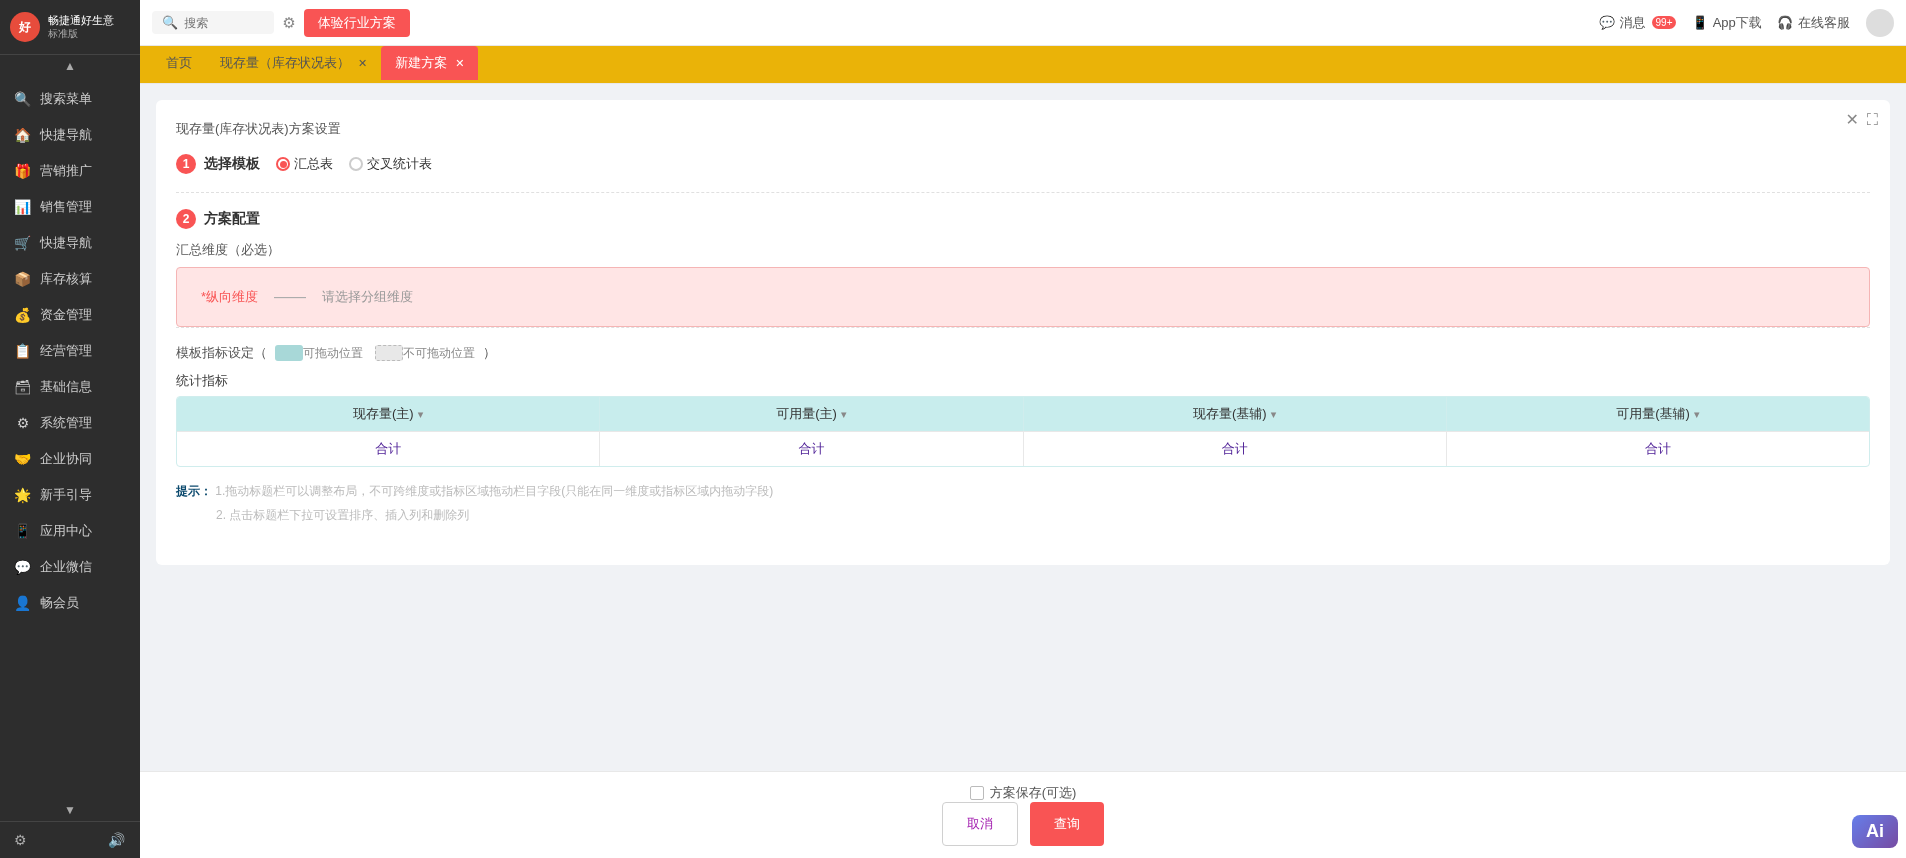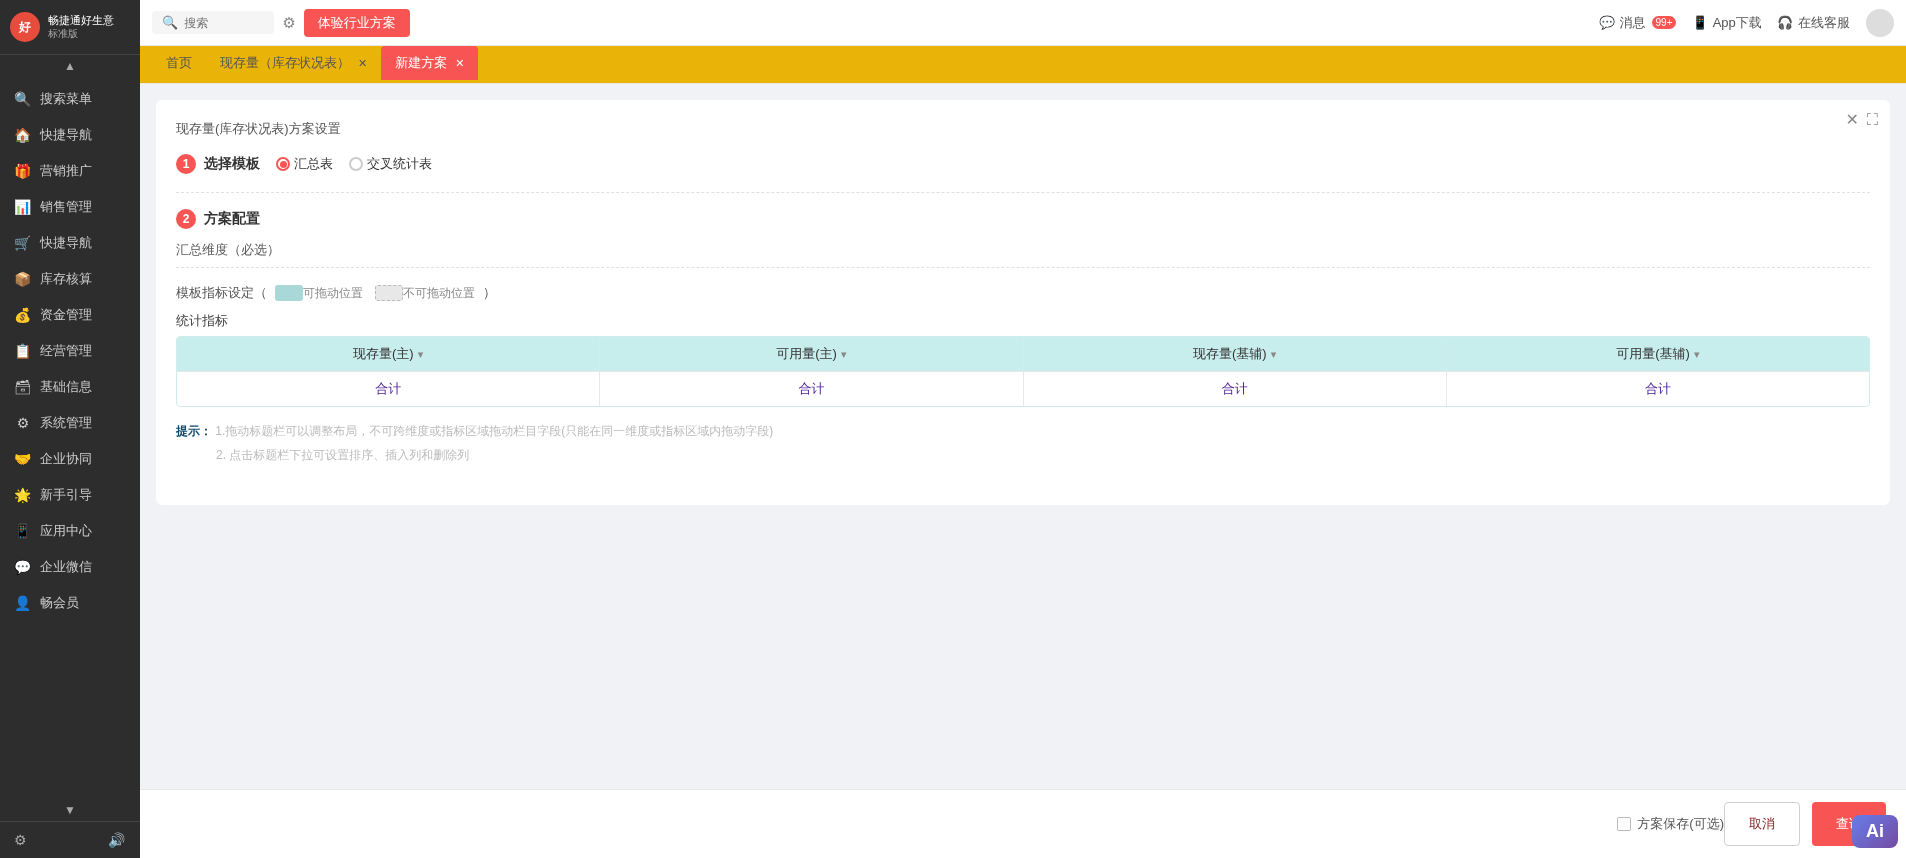--- a/index.html
+++ b/index.html
@@ -404,6 +404,11 @@
         <div style="">
           <div class="dim-label">
             <span>汇总维度（必选）</span>
+          </div>
+          <div class="dim-box">
+            <span class="dim-field-label">*纵向维度</span>
+            <span class="dim-arrow">——</span>
+            <span class="dim-placeholder">请选择分组维度</span>
           </div>
         </div>
 

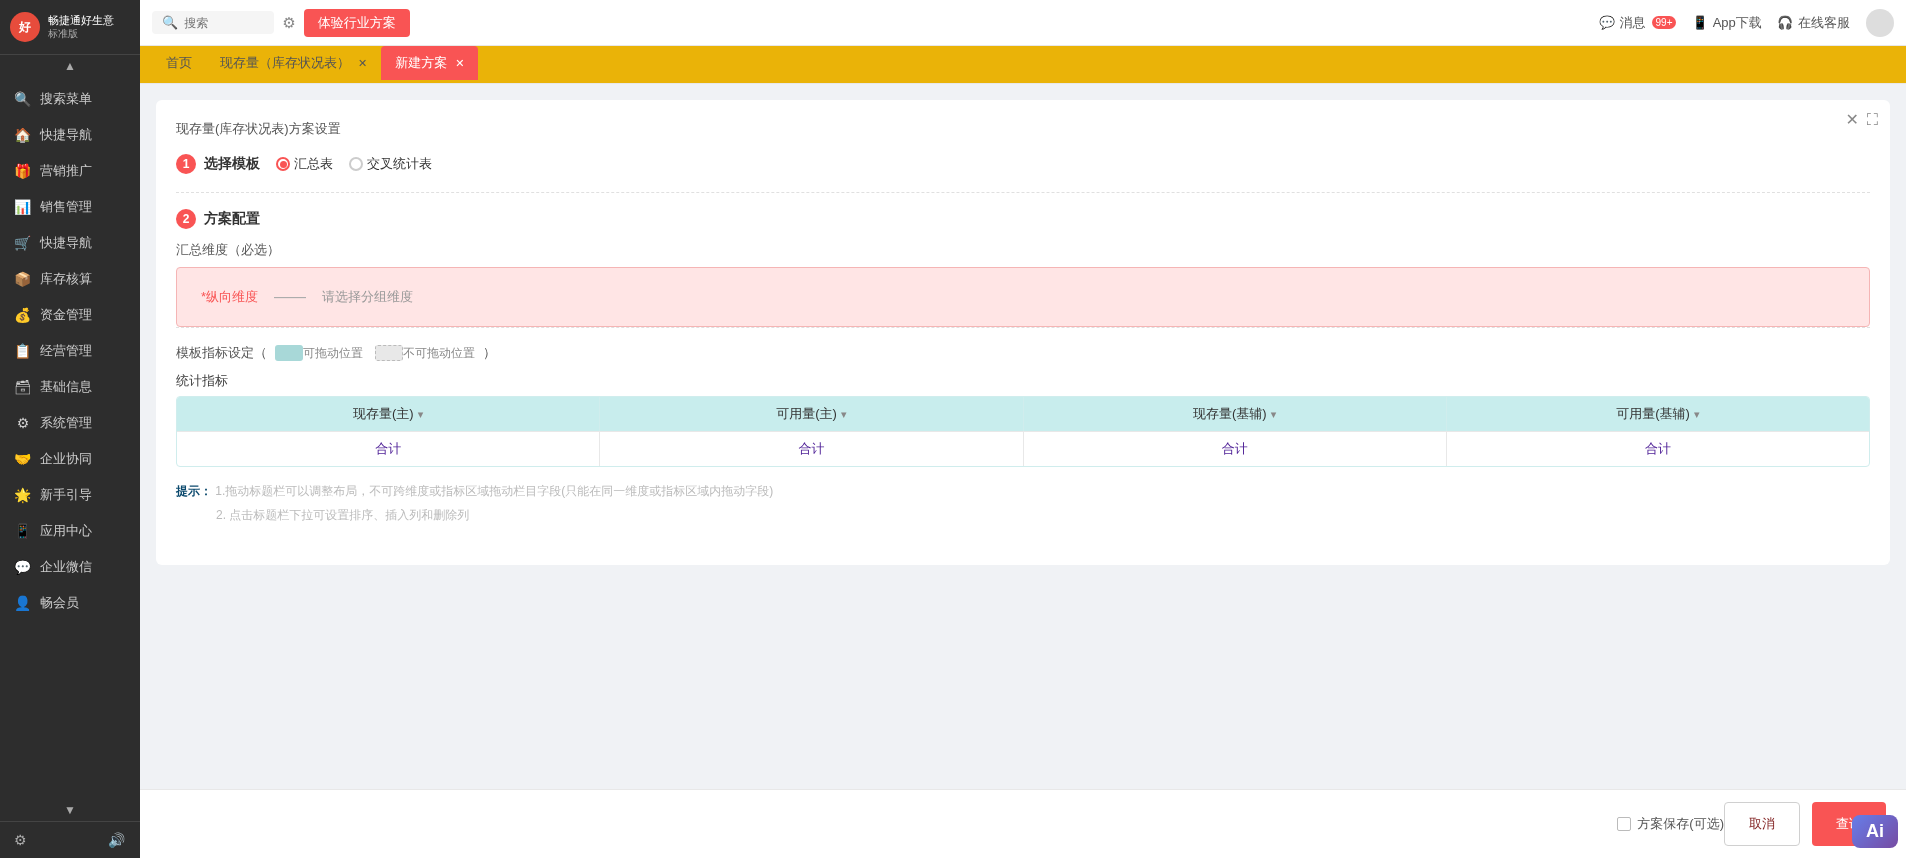--- a/index.html
+++ b/index.html
@@ -201,9 +201,10 @@
     
     .footer-bar {
       background: #fff; border-top: 1px solid #e8e8e8;
-      display: flex; align-items: center; justify-content: flex-end;
+      display: flex; align-items: center; justify-content: space-between;
       padding: 12px 20px;
       flex-shrink: 0;
+      flex-direction: column;
     }
     .footer-left { display: flex; align-items: center; gap: 6px; color: #555; font-size: 13px; }
     .footer-checkbox {

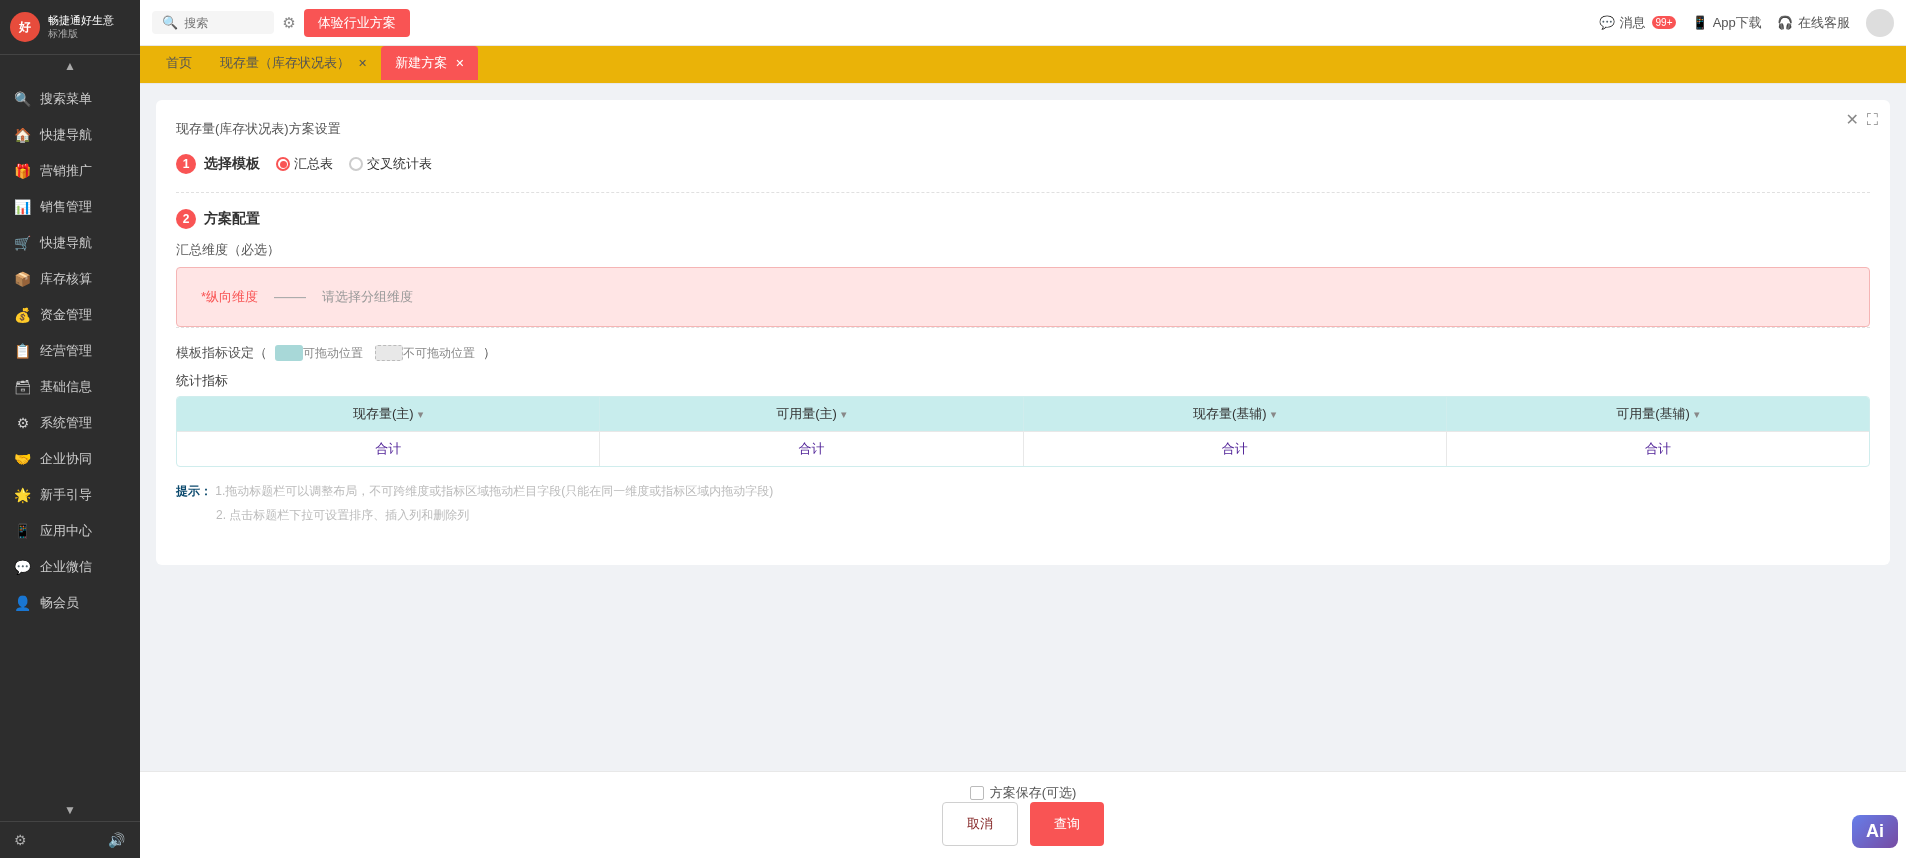--- a/index.html
+++ b/index.html
@@ -214,7 +214,7 @@
     .footer-right { display: flex; gap: 12px; }
     .btn-cancel {
       background: #fff; border: 1px solid #d0d0d0; border-radius: 4px;
-      padding: 12px 24px; font-size: 13px; cursor: pointer; color: #7f1d1d;
+      padding: 12px 24px; font-size: 13px; cursor: pointer; color: #a21caf;
     }
     .btn-query {
       background: #f95454; color: white; border: none; border-radius: 4px;

